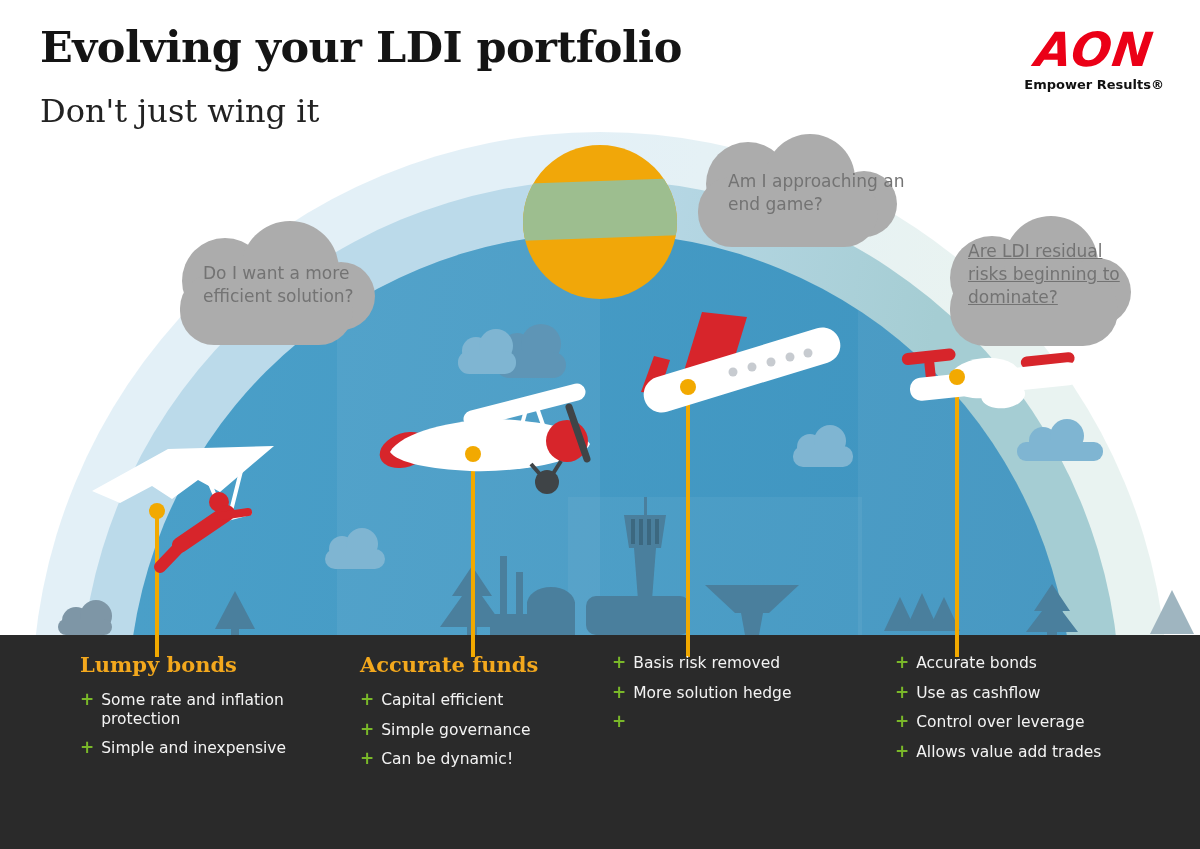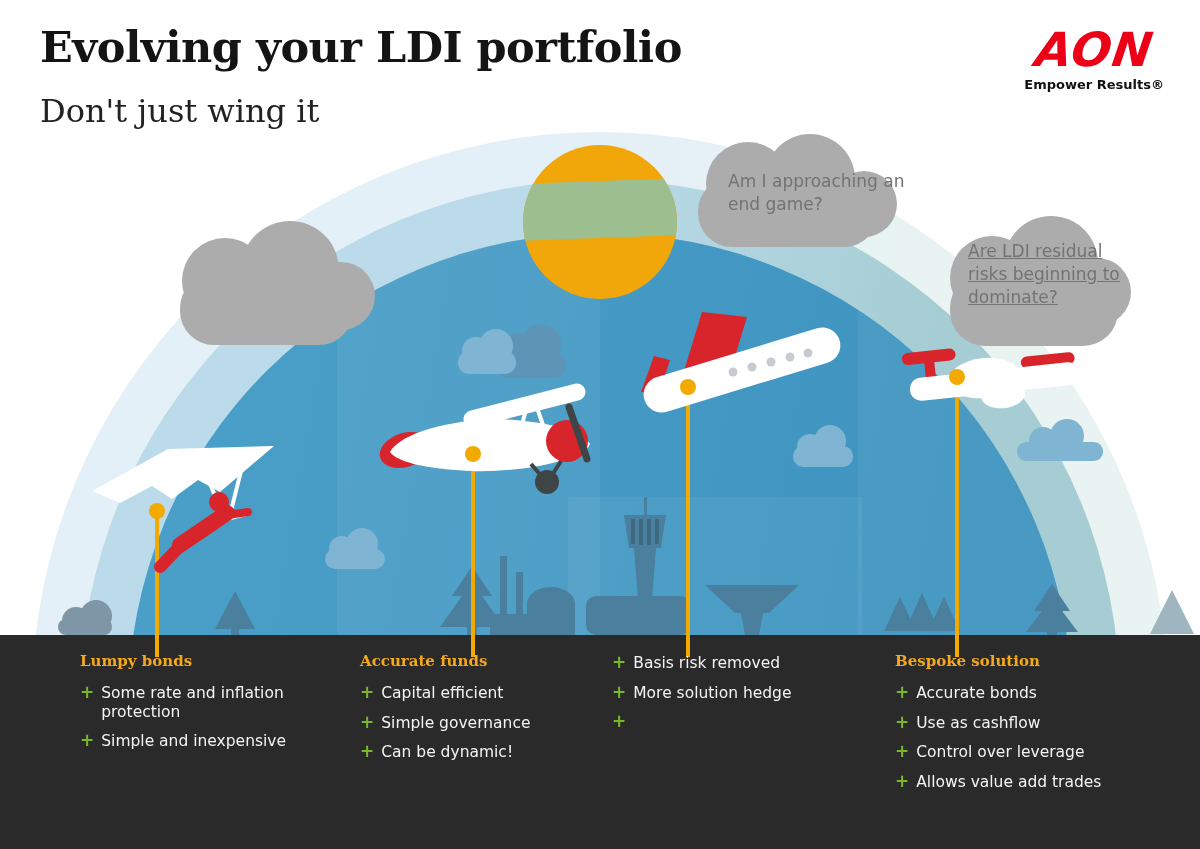--- a/index.html
+++ b/index.html
@@ -246,6 +246,7 @@
     <div class="logo-tagline">Empower Results®</div>
   </div>
 
+  <div class="cloud-text cloud-text-1">Do I want a more efficient solution?</div>
   <div class="cloud-text cloud-text-2">Am I approaching an end game?</div>
   <div class="cloud-text cloud-text-3">Are LDI residual risks beginning to dominate?</div>
 

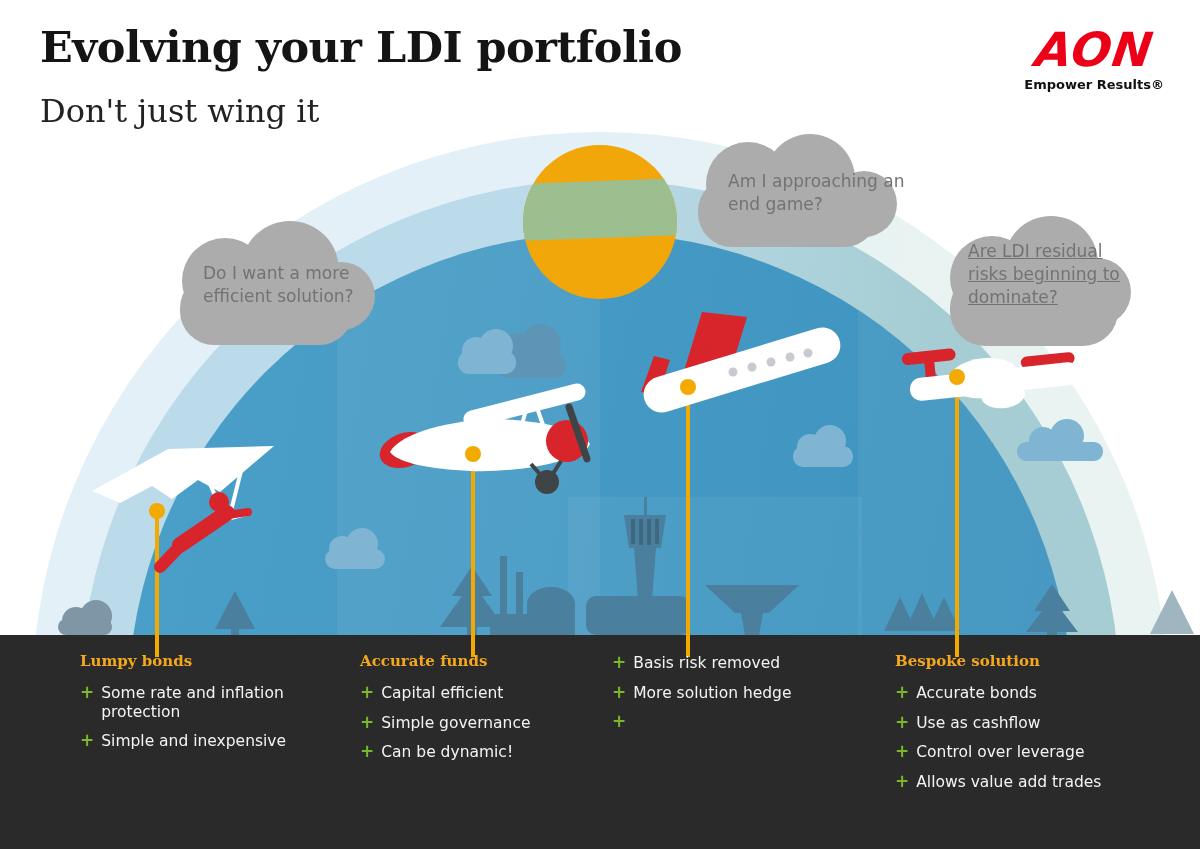--- a/index.html
+++ b/index.html
@@ -55,7 +55,7 @@
   .col-3{left:612px;width:282px;}
   .col-4{left:895px;width:260px;}
   .col h3{margin:0 0 12px 0;font-family:"DejaVu Serif",serif;font-weight:700;
-          font-size:15px;color:#f3a81d;}
+          font-size:21px;color:#f3a81d;}
   .col ul{list-style:none;margin:0;padding:0;}
   .col li{display:flex;align-items:baseline;gap:7px;margin-bottom:9px;
           font-size:15.5px;line-height:1.2;color:#f3f3f3;}

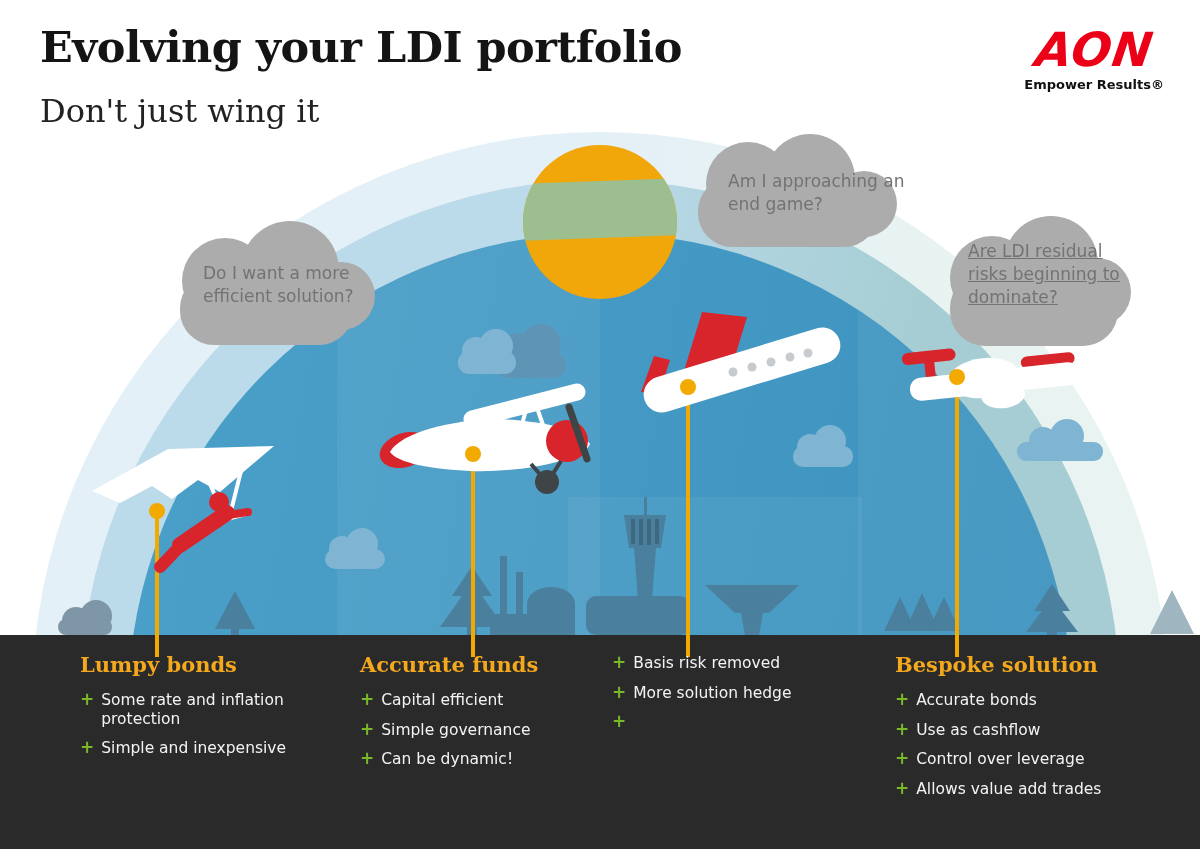--- a/index.html
+++ b/index.html
@@ -299,7 +299,6 @@
   </div>
 
   <div class="col col-4">
-    <h3>Bespoke solution</h3>
     <ul>
       <li>
         <span class="plus">+</span>

